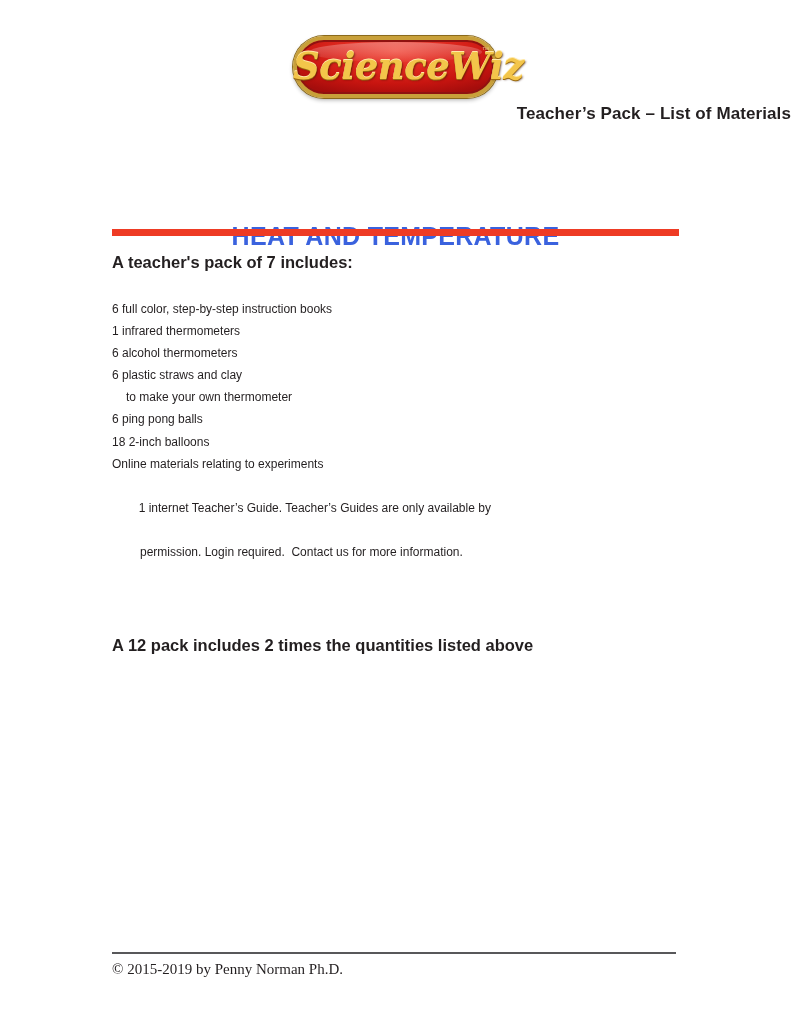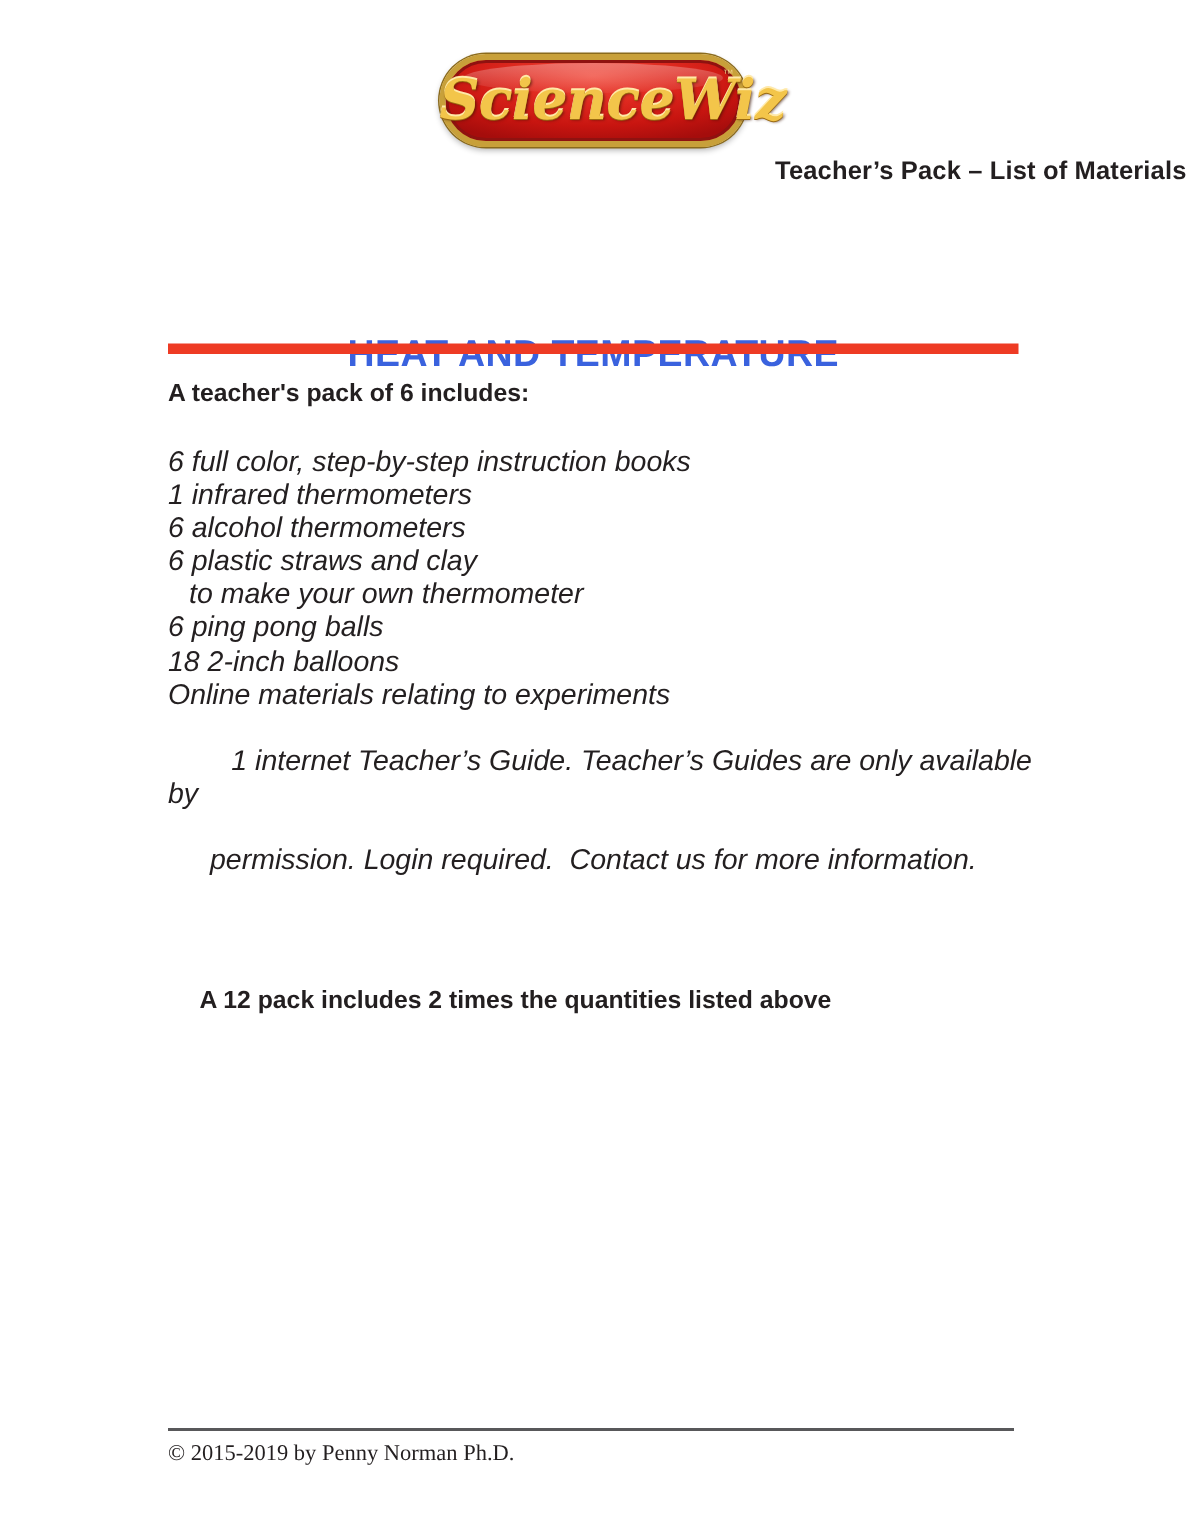--- a/index.html
+++ b/index.html
@@ -232,7 +232,7 @@
   <div class="title-rule"></div>
 
   <div class="body-block">
-    <p class="lead">A teacher's pack of 6 includes:</p>
+    <p class="lead">A teacher's pack of 7 includes:</p>
 
     <ul class="items">
       <li>6 full color, step-by-step instruction books</li>

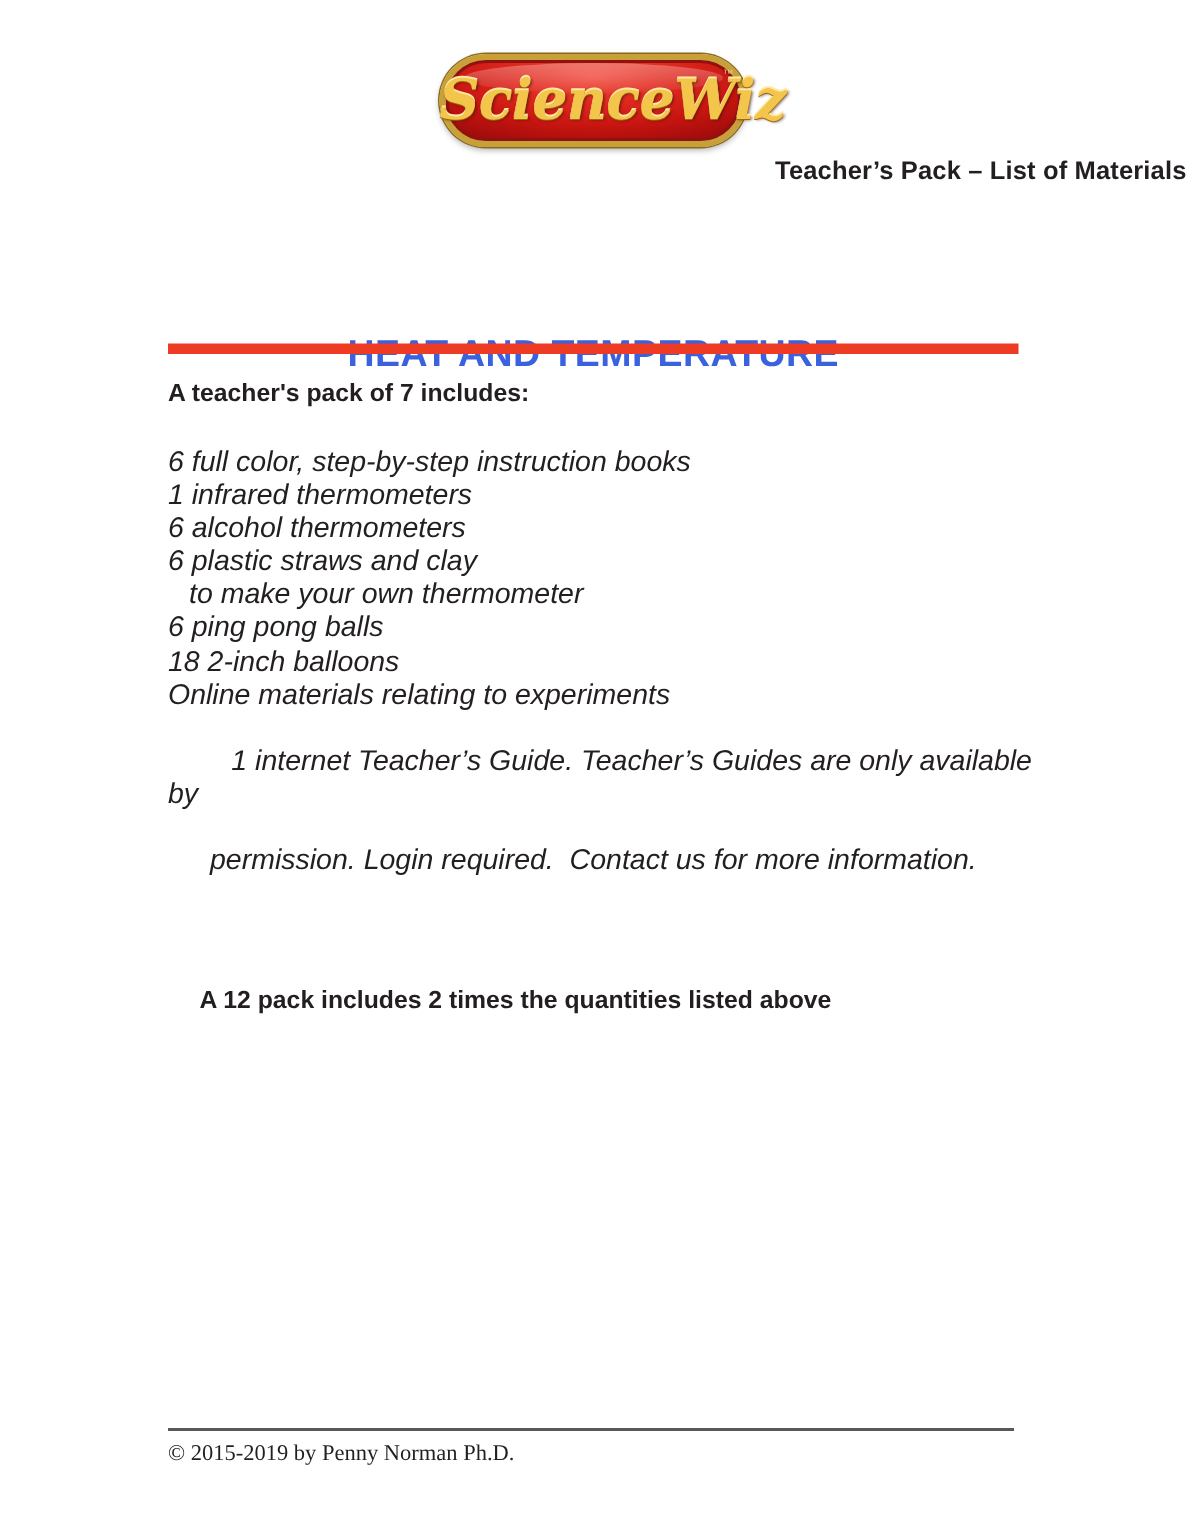--- a/index.html
+++ b/index.html
@@ -161,11 +161,10 @@
   .items li {
     font-family: "Liberation Sans", sans-serif;
     font-weight: normal;
-    font-size: 19px;
+    font-size: 12px;
     line-height: 22.1px;
     color: #231f20;
     white-space: pre-wrap;
-    font-style: italic;
   }
 
   .items li.indent {

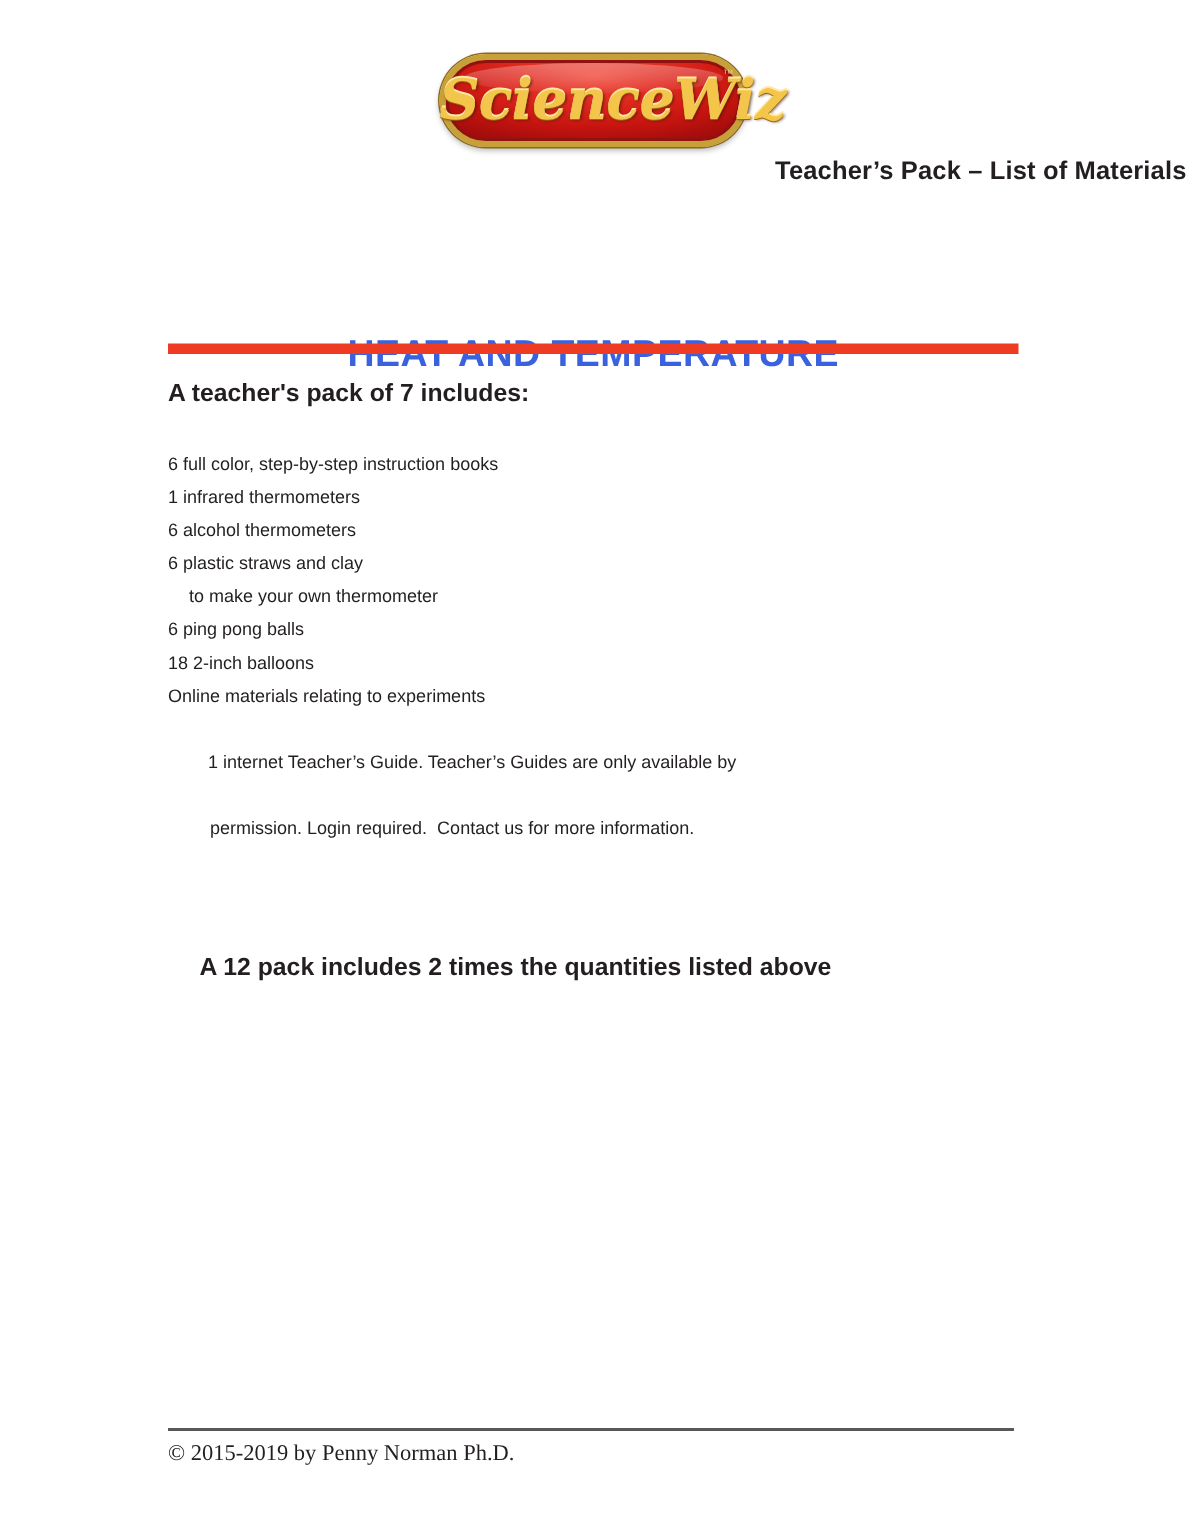--- a/index.html
+++ b/index.html
@@ -188,7 +188,7 @@
     margin: 0;
   }
 
-  .pack-note.first { margin-top: 29px; margin-left: 21px; }
+  .pack-note.first { margin-top: 29px; }
   .pack-note.second { margin-top: 26px; }
 
   

